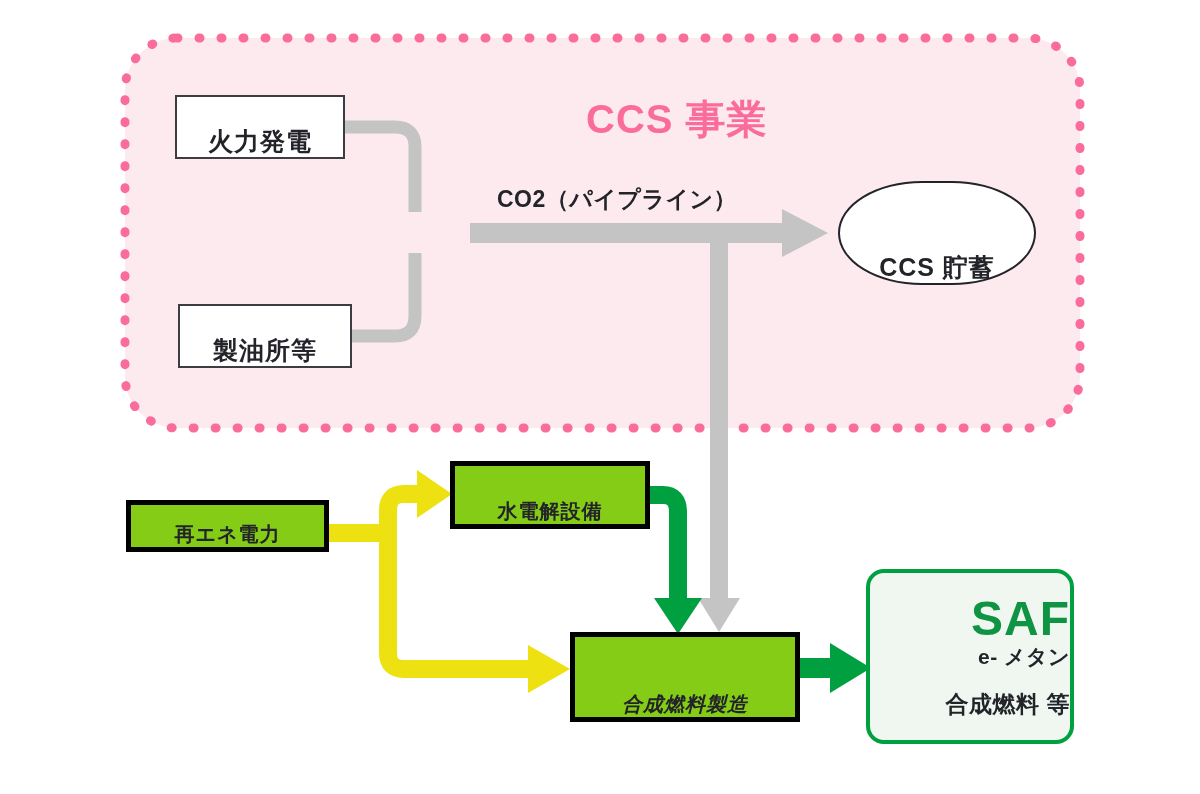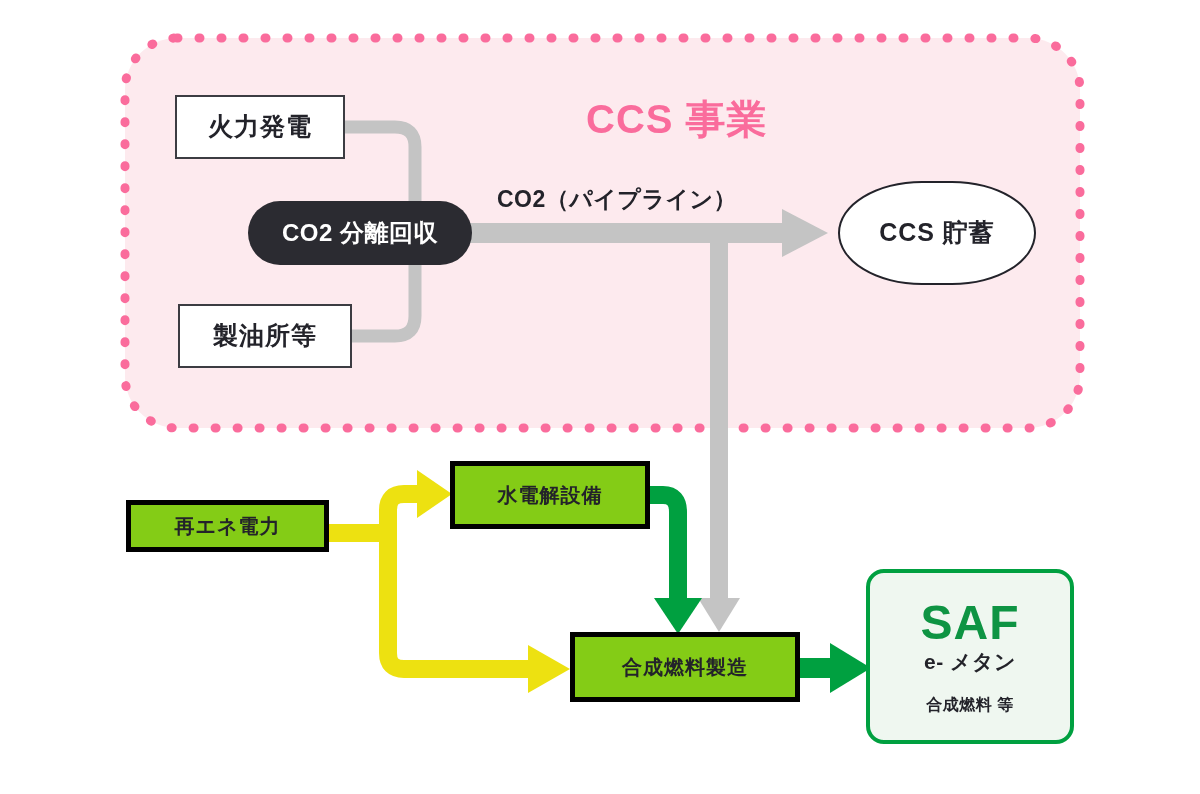--- a/index.html
+++ b/index.html
@@ -30,7 +30,7 @@
   .node {
     position: absolute;
     display: flex;
-    align-items: center;
+    align-items: flex-end;
     justify-content: center;
     box-sizing: border-box;
     text-align: center;

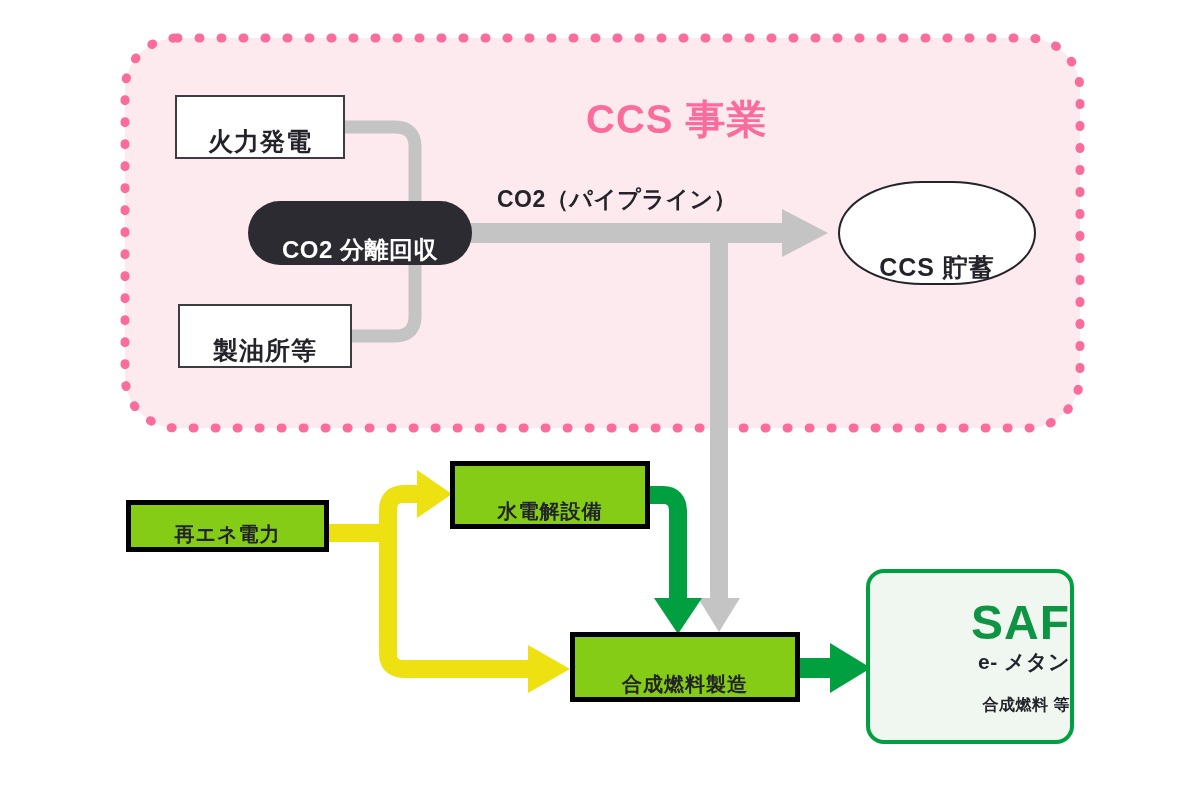--- a/index.html
+++ b/index.html
@@ -170,9 +170,6 @@
     <span>火力発電</span>
   </div>
 
-  <div class="node pill-dark" style="left:248px; top:201px; width:224px; height:64px;">
-    <span>CO2 分離回収</span>
-  </div>
 
   <div class="node box-plain" style="left:178px; top:304px; width:174px; height:64px;">
     <span>製油所等</span>

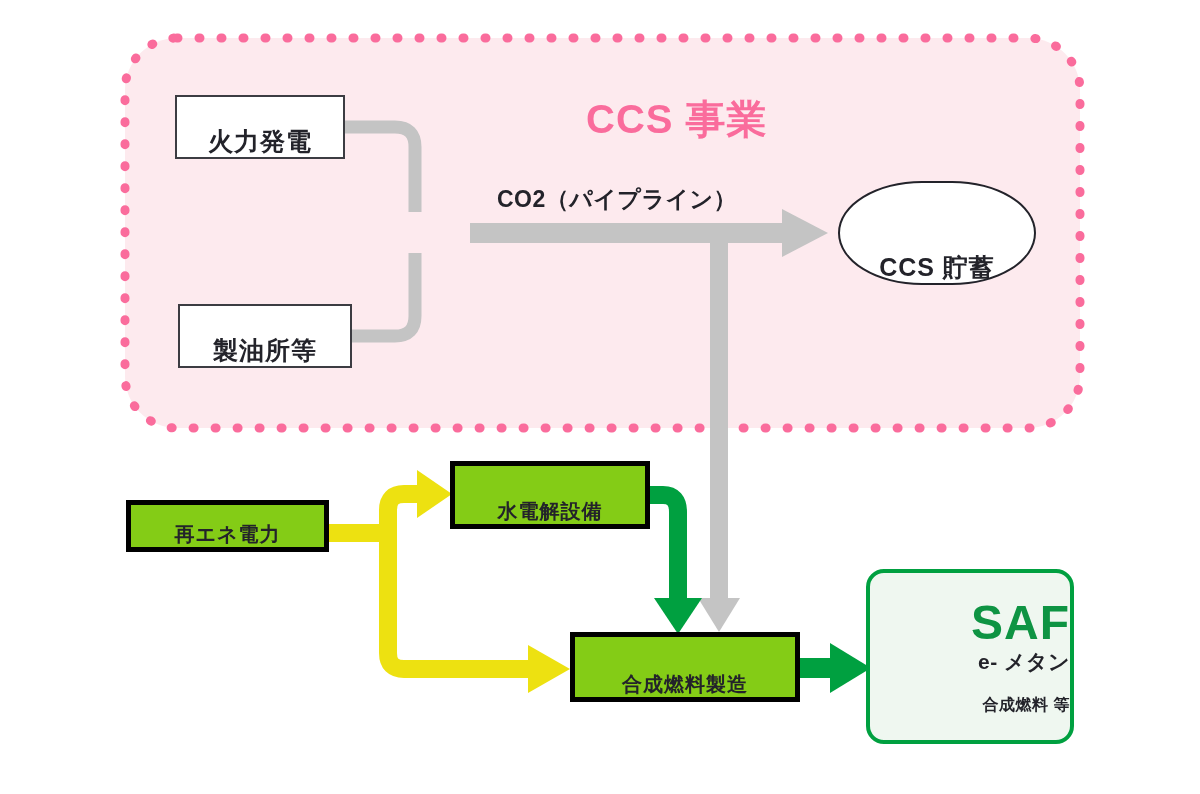--- a/index.html
+++ b/index.html
@@ -189,7 +189,7 @@
     <span>水電解設備</span>
   </div>
 
-  <div class="node box-green" style="left:570px; top:632px; width:230px; height:70px;">
+  <div class="node box-green" style="left:570px; top:632px; width:230px; height:90px;font-style:italic;">
     <span>合成燃料製造</span>
   </div>
 

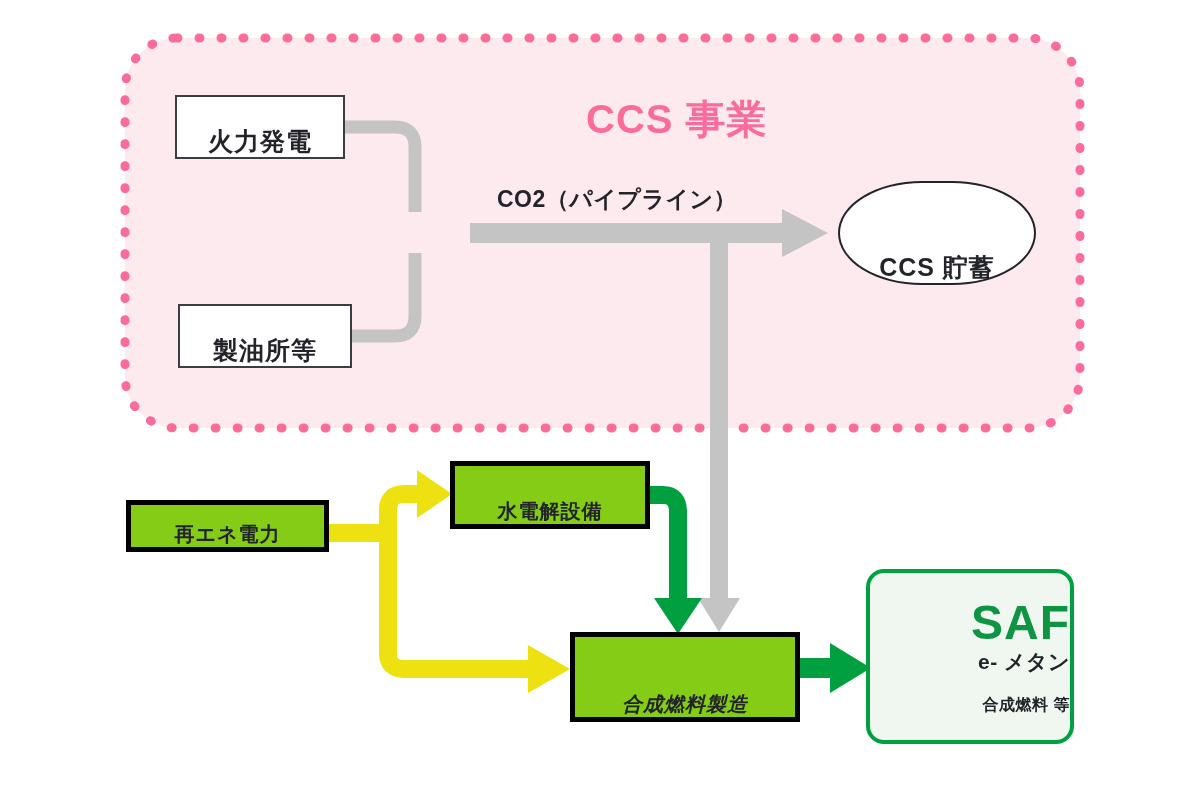--- a/index.html
+++ b/index.html
@@ -101,7 +101,7 @@
   }
   .saf-sub2 {
     font-weight: bold;
-    font-size: 16px;
+    font-size: 23px;
     letter-spacing: 0.5px;
     margin-top: 20px;
   }

